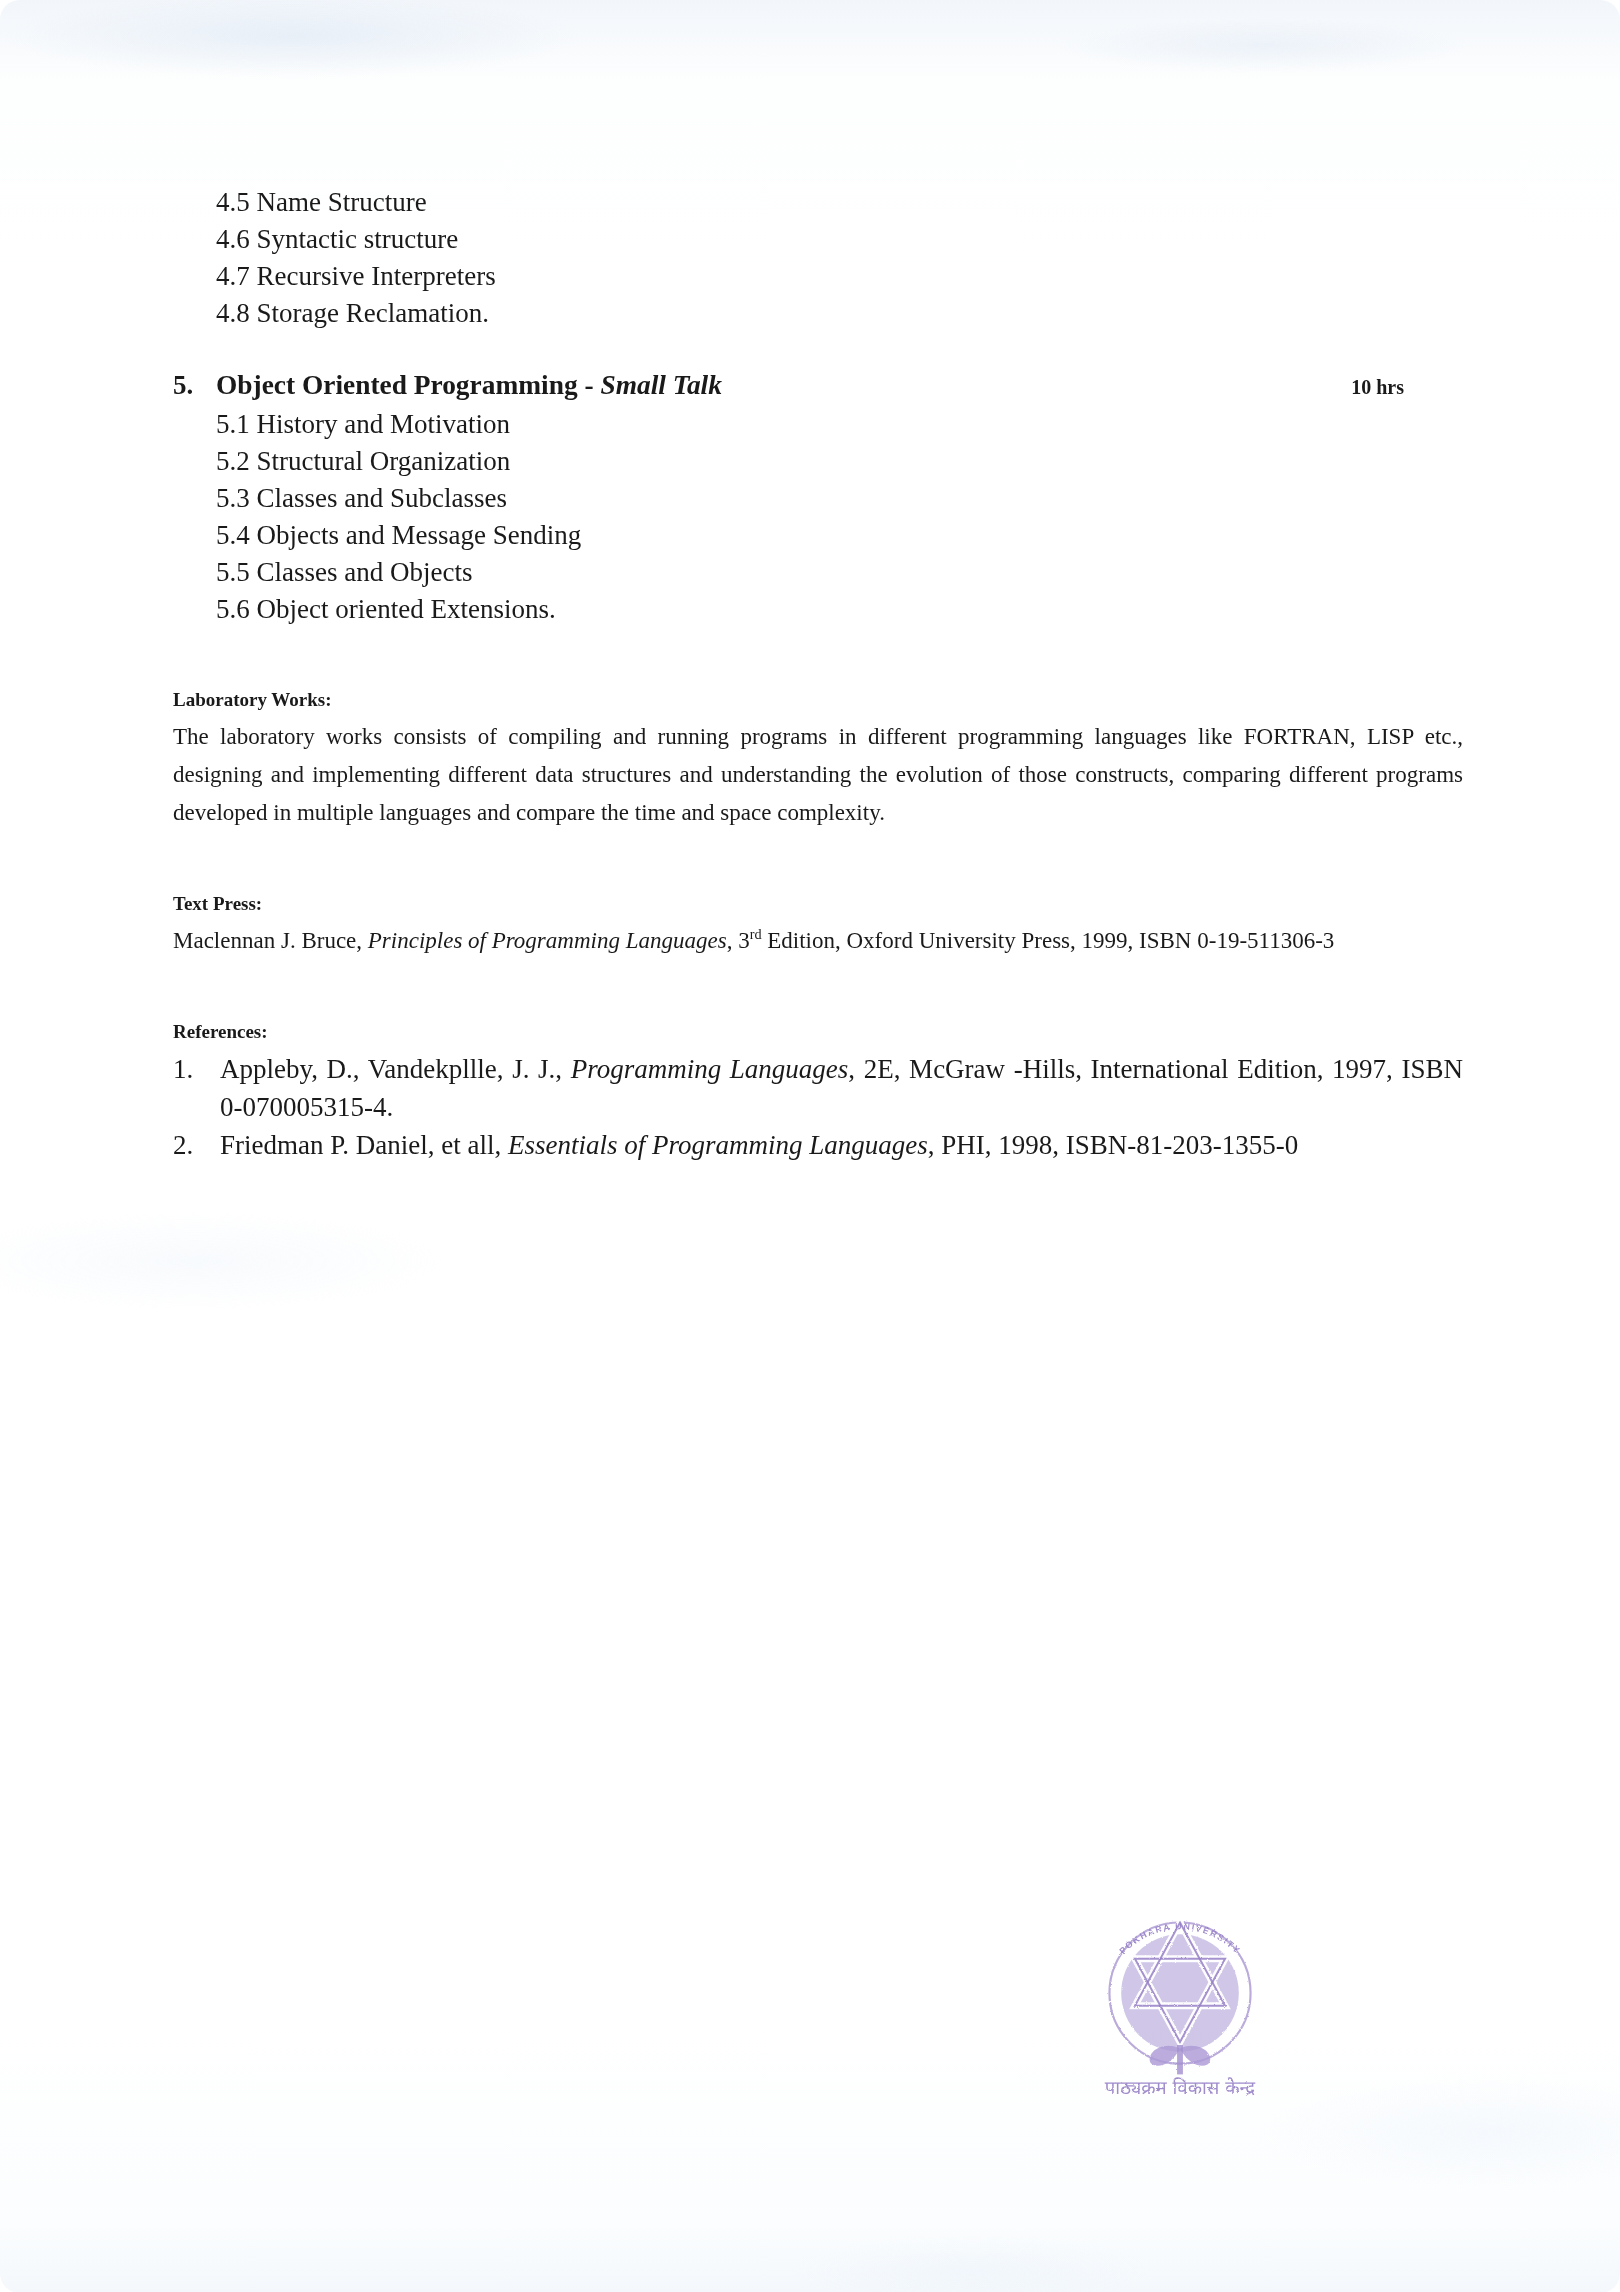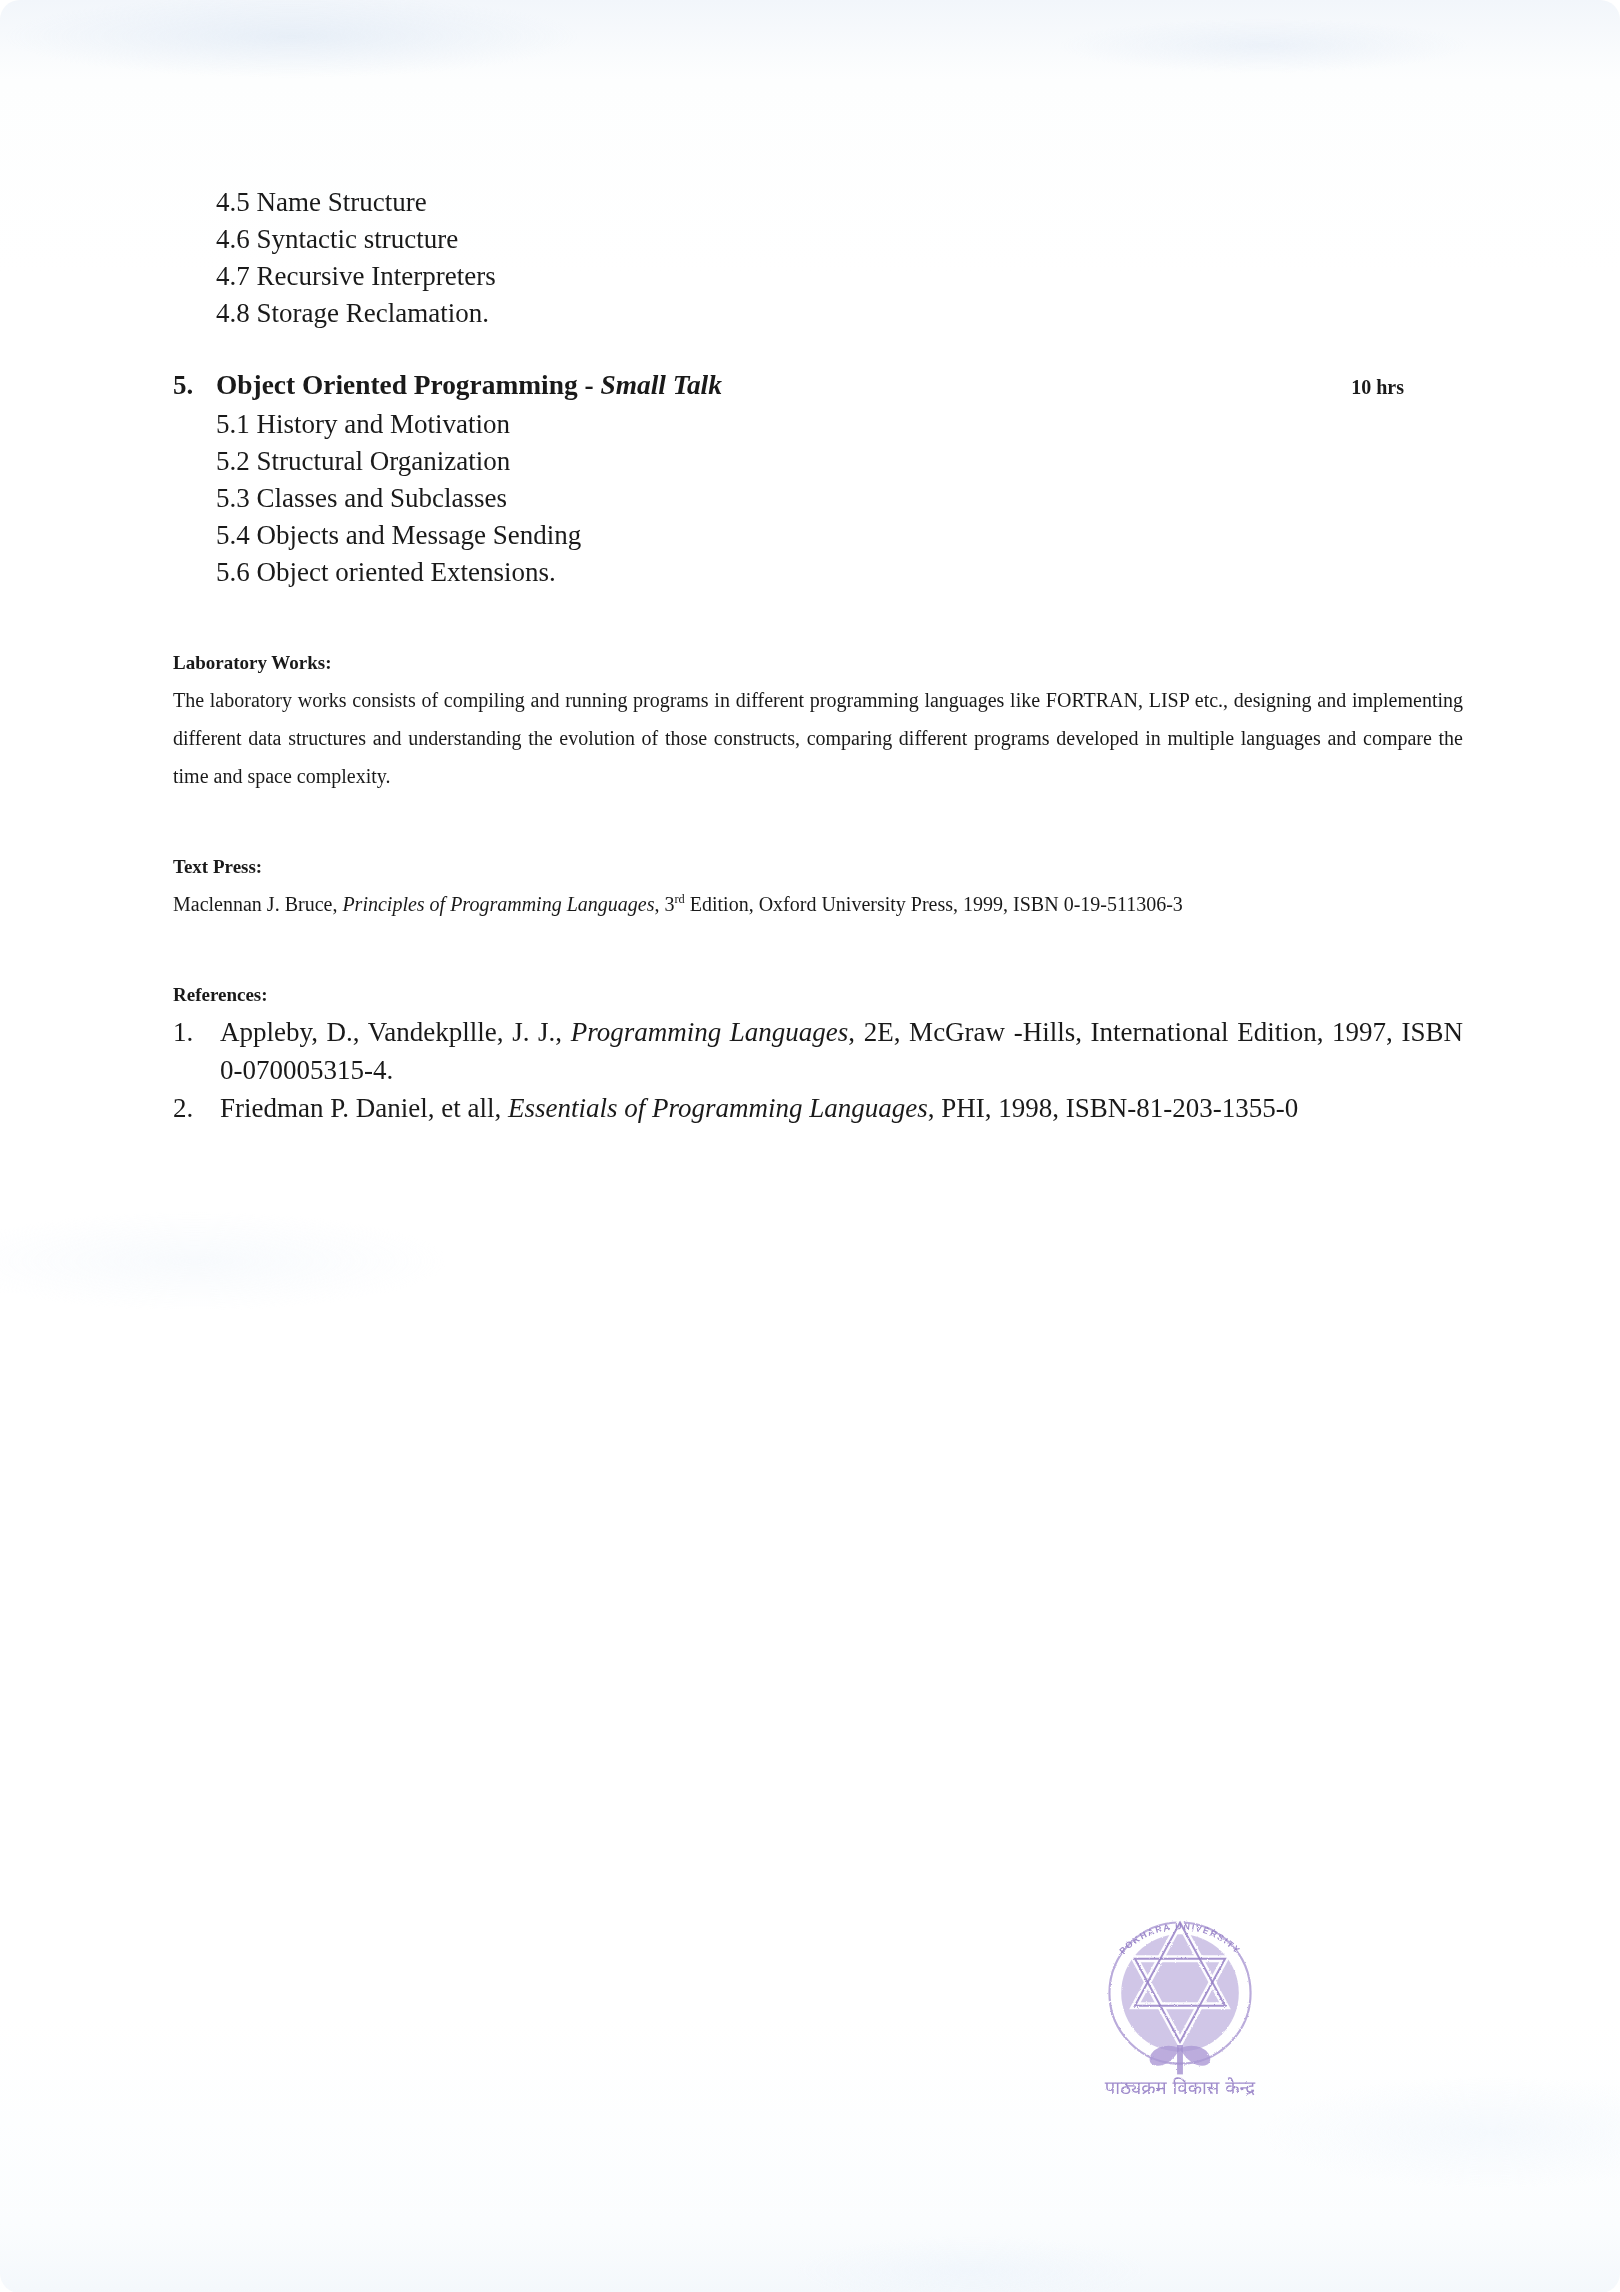--- a/index.html
+++ b/index.html
@@ -163,6 +163,7 @@
       <div class="line">5.2 Structural Organization</div>
       <div class="line">5.3 Classes and Subclasses</div>
       <div class="line">5.4 Objects and Message Sending</div>
+      <div class="line">5.5 Classes and Objects</div>
       <div class="line">5.6 Object oriented Extensions.</div>
     </div>
 

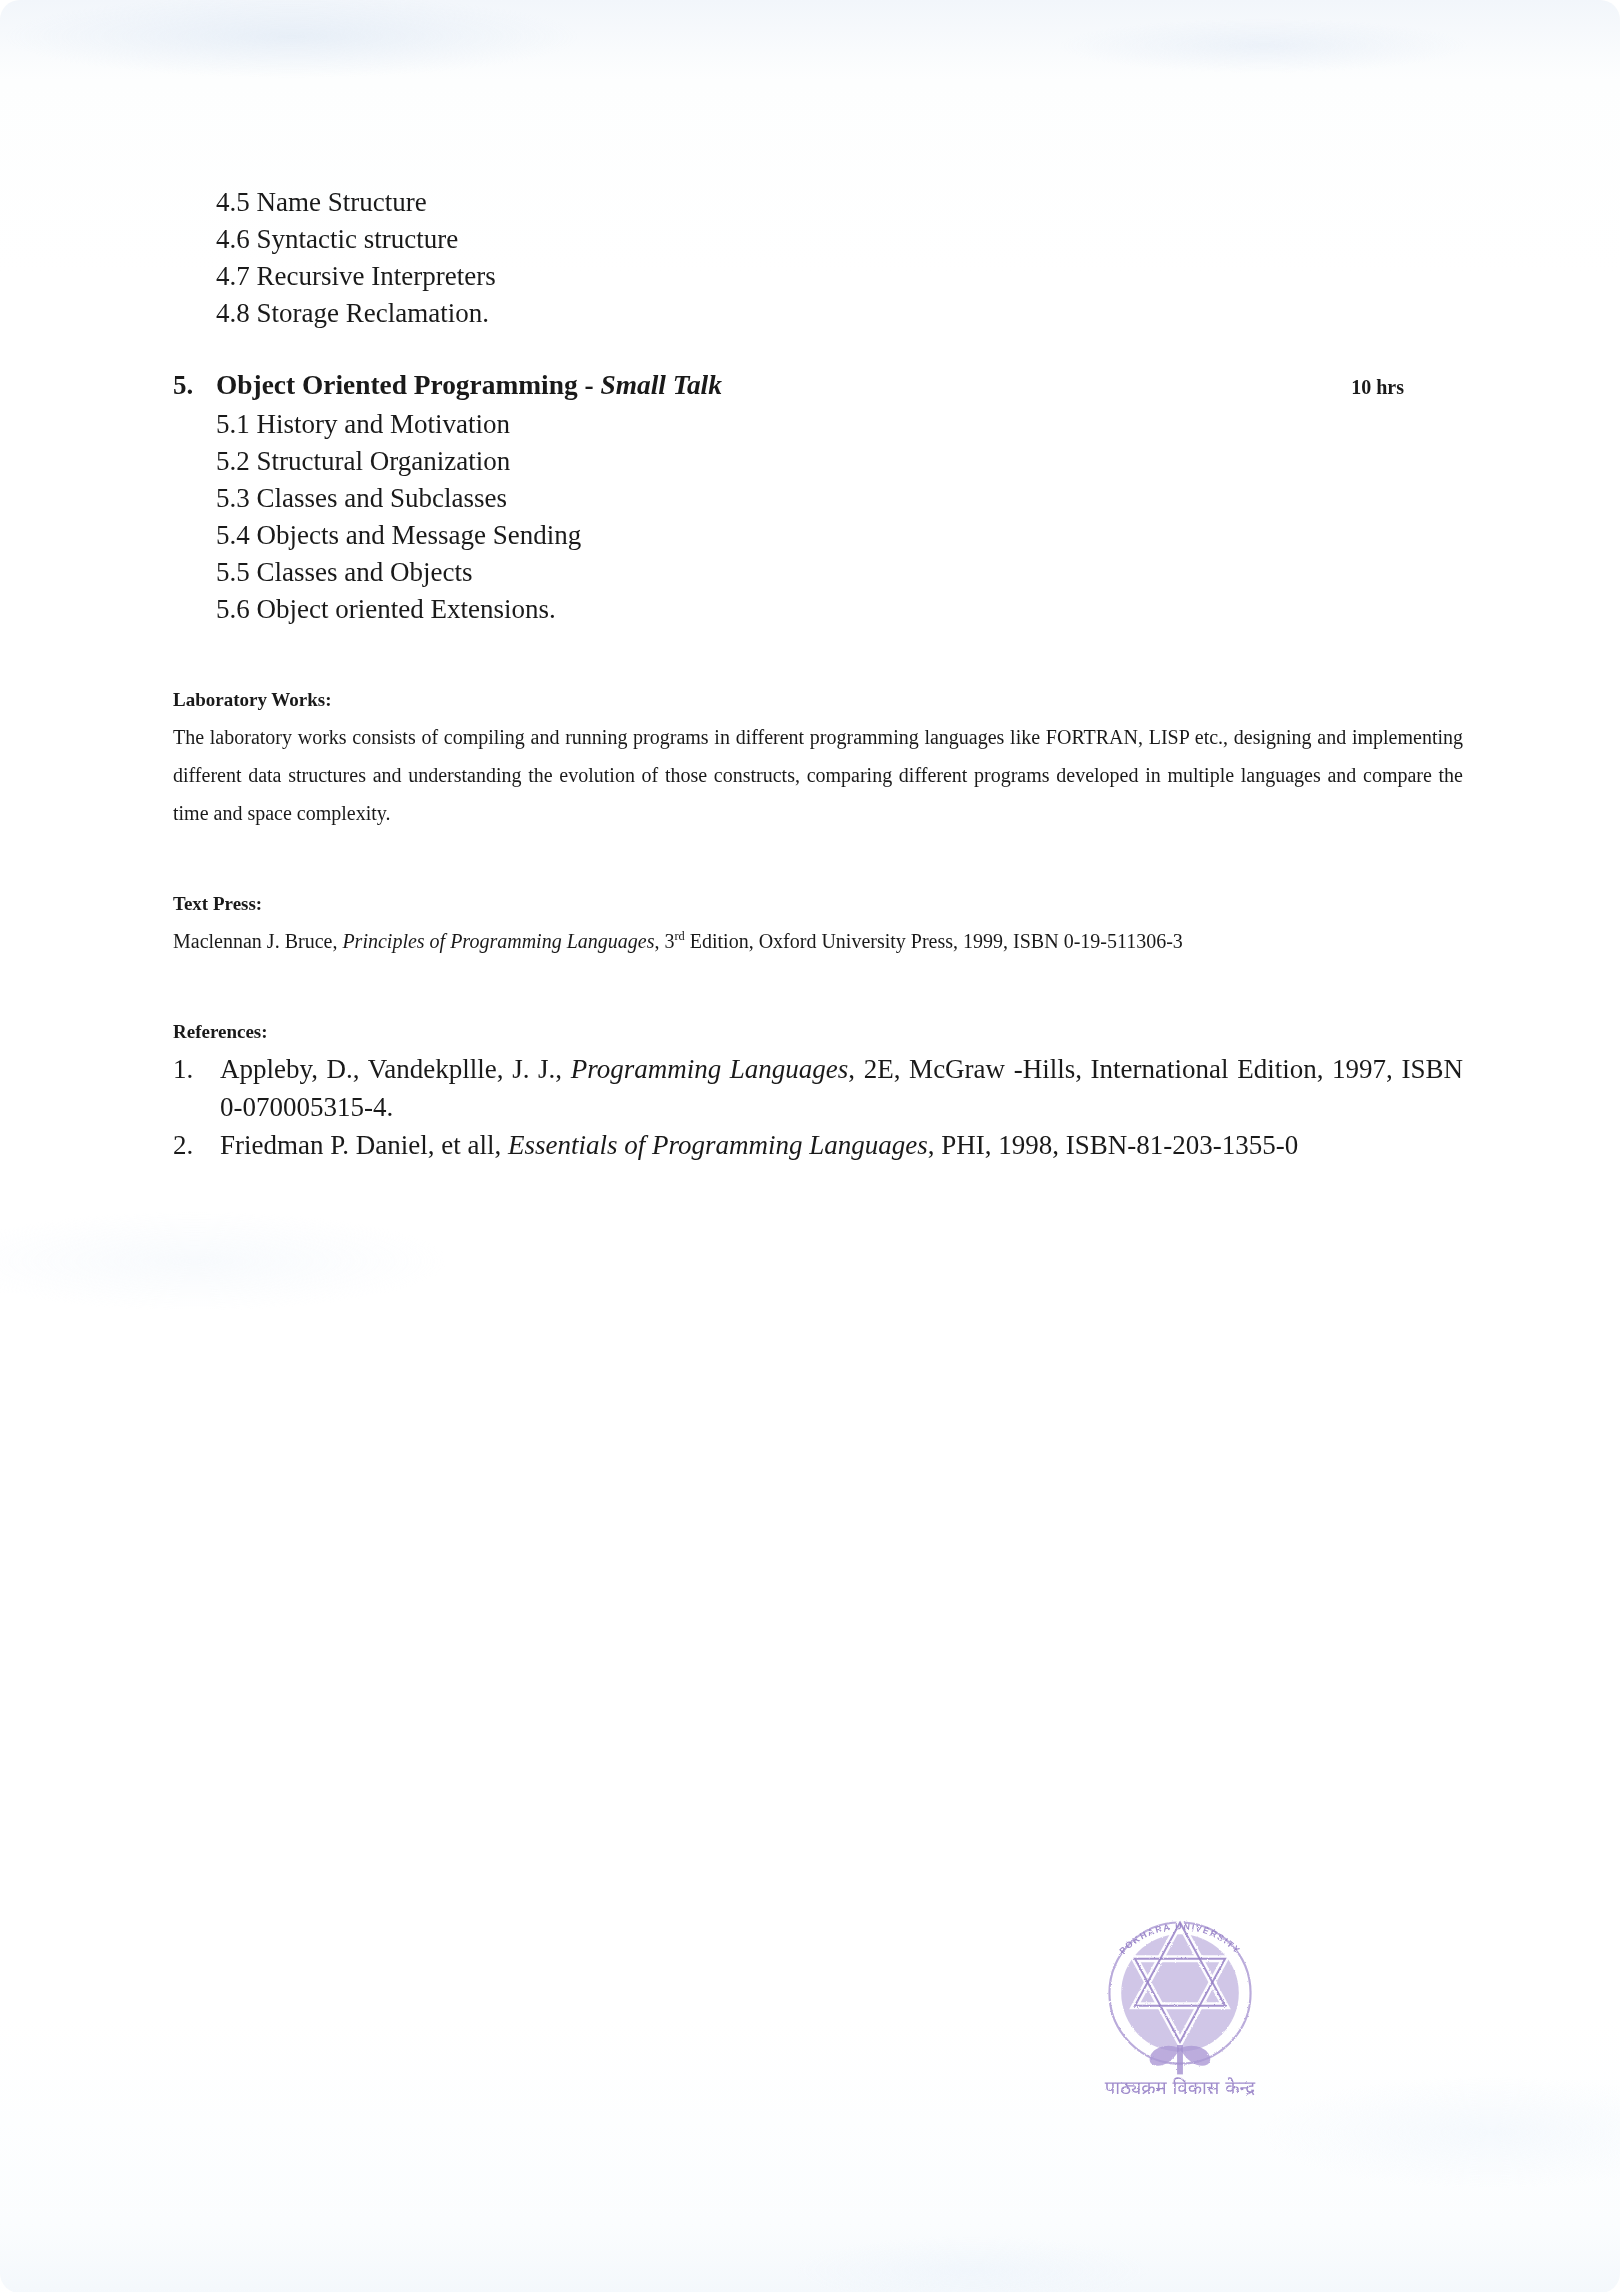--- a/index.html
+++ b/index.html
@@ -95,7 +95,7 @@
     line-height: 37px;
   }
   .para {
-    font-size: 20px;
+    font-size: 23px;
     line-height: 38px;
     text-align: justify;
     text-justify: inter-word;

